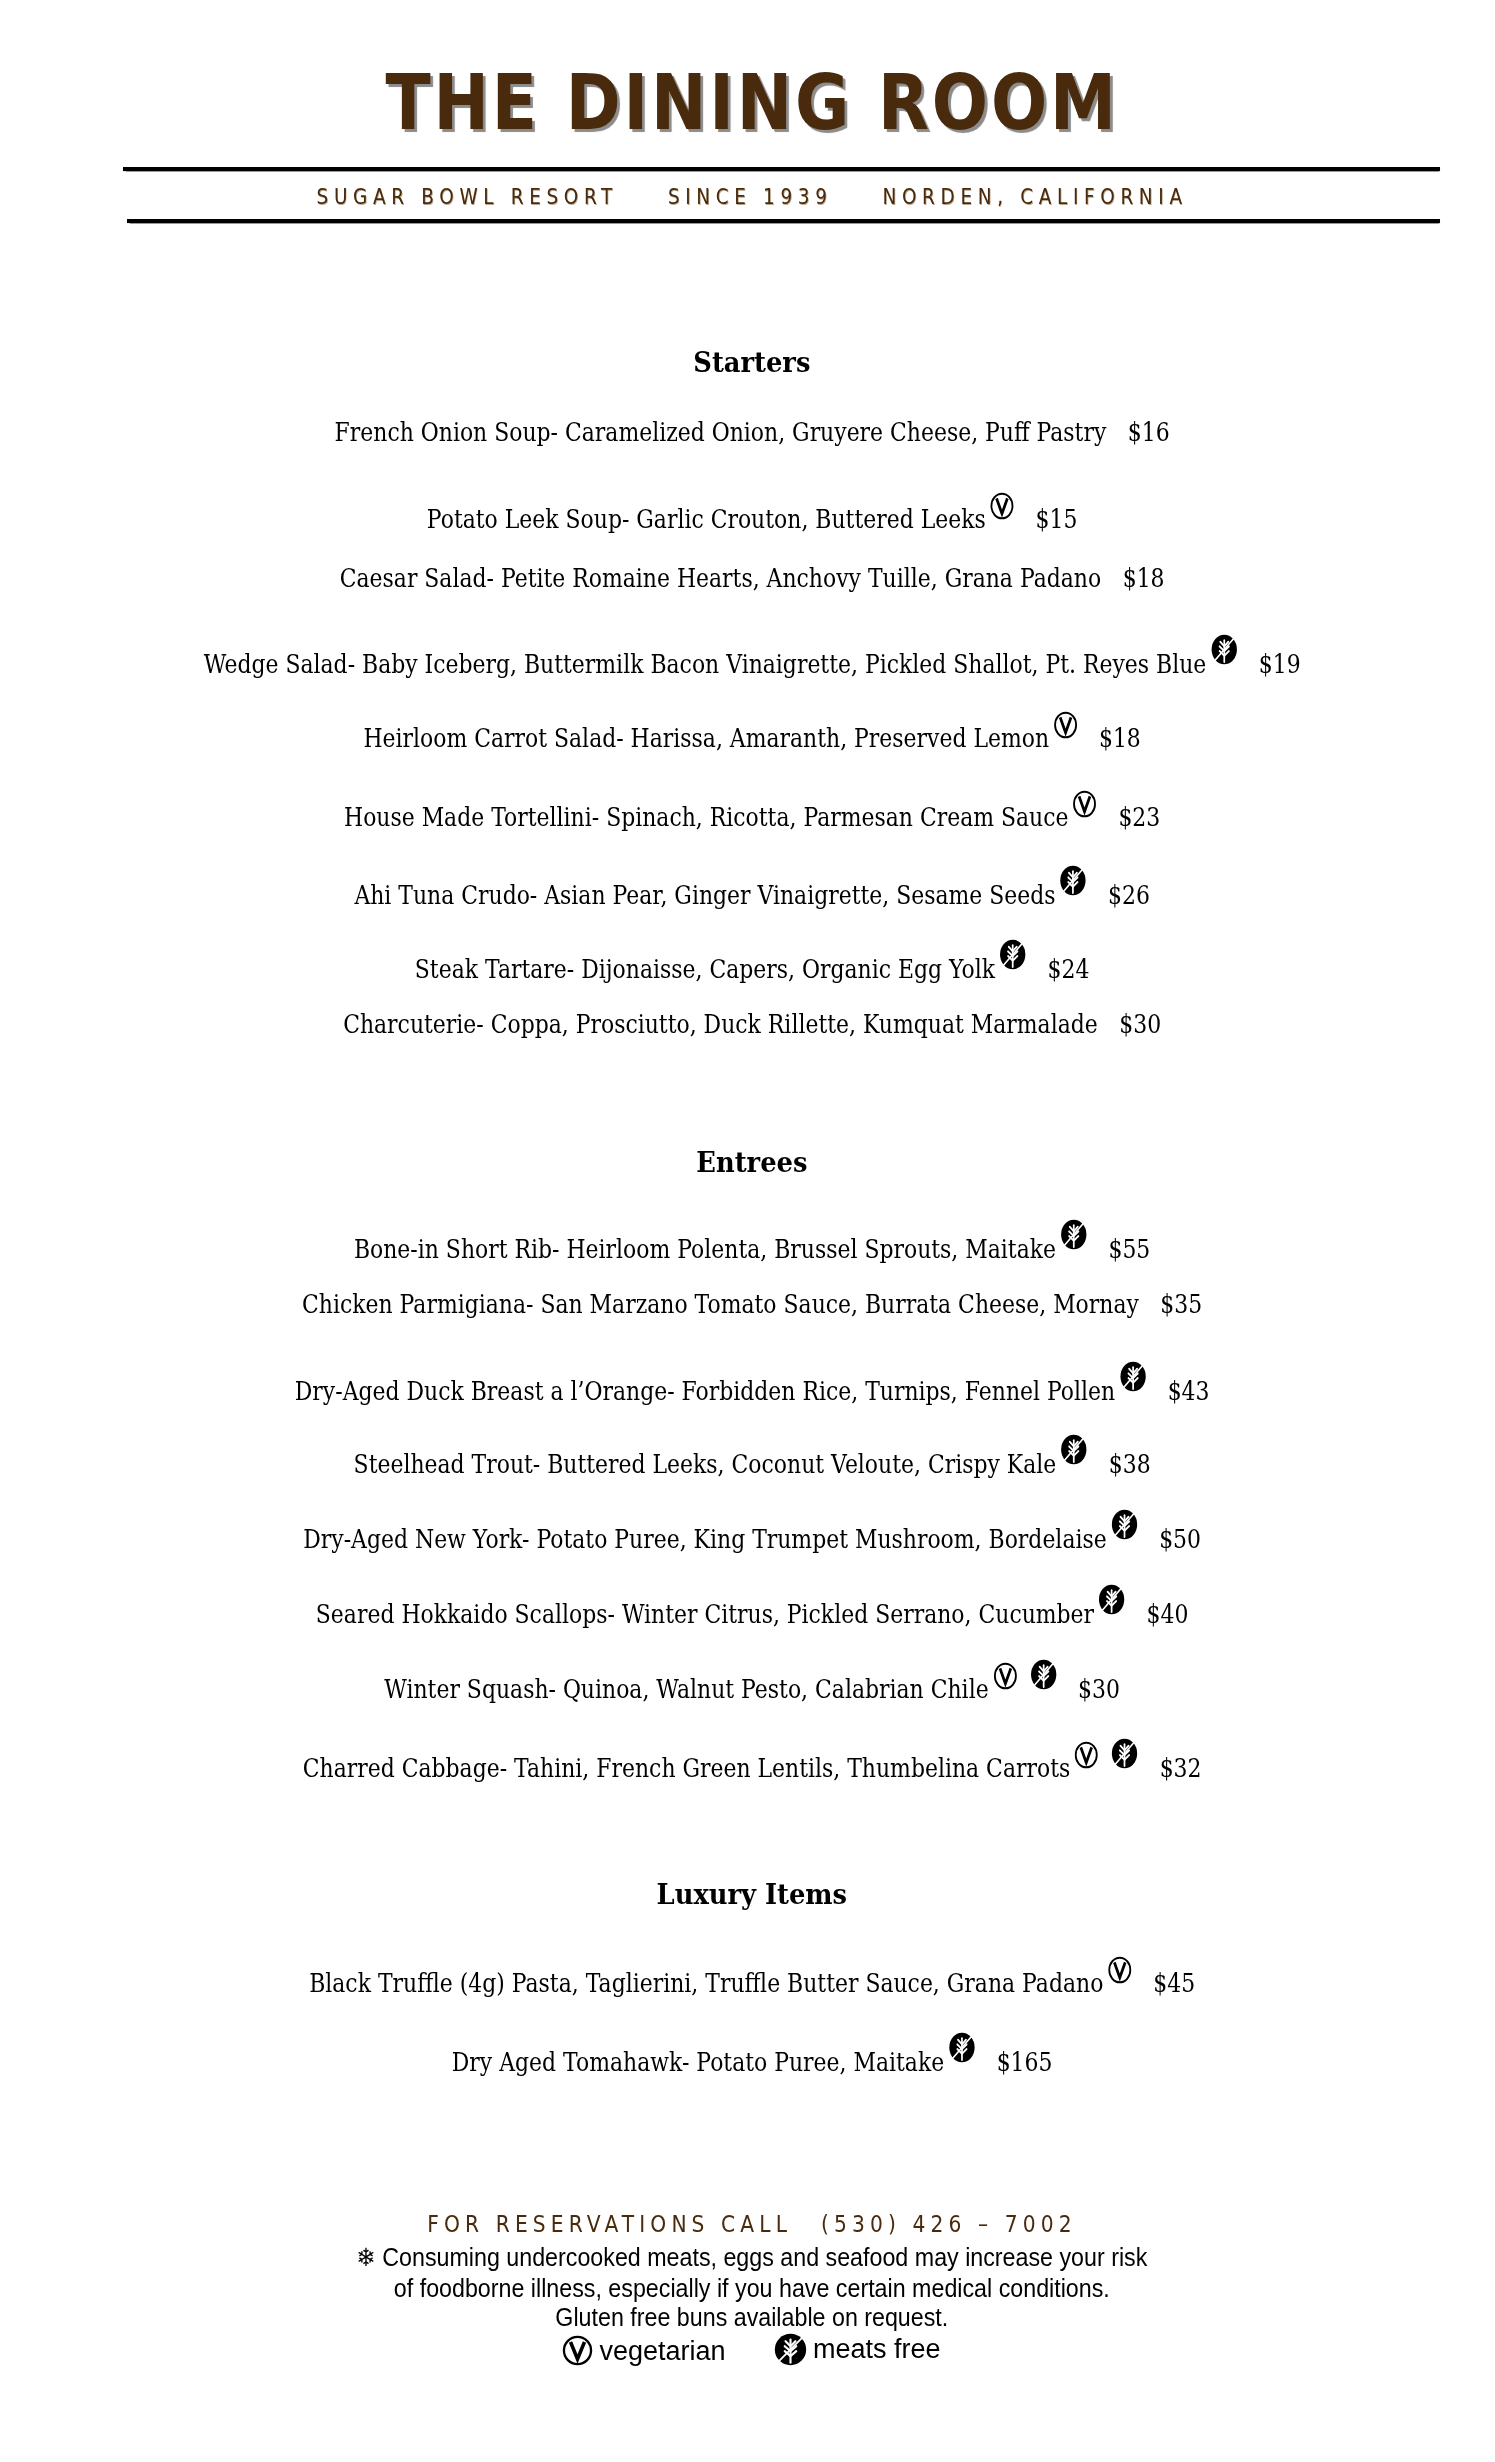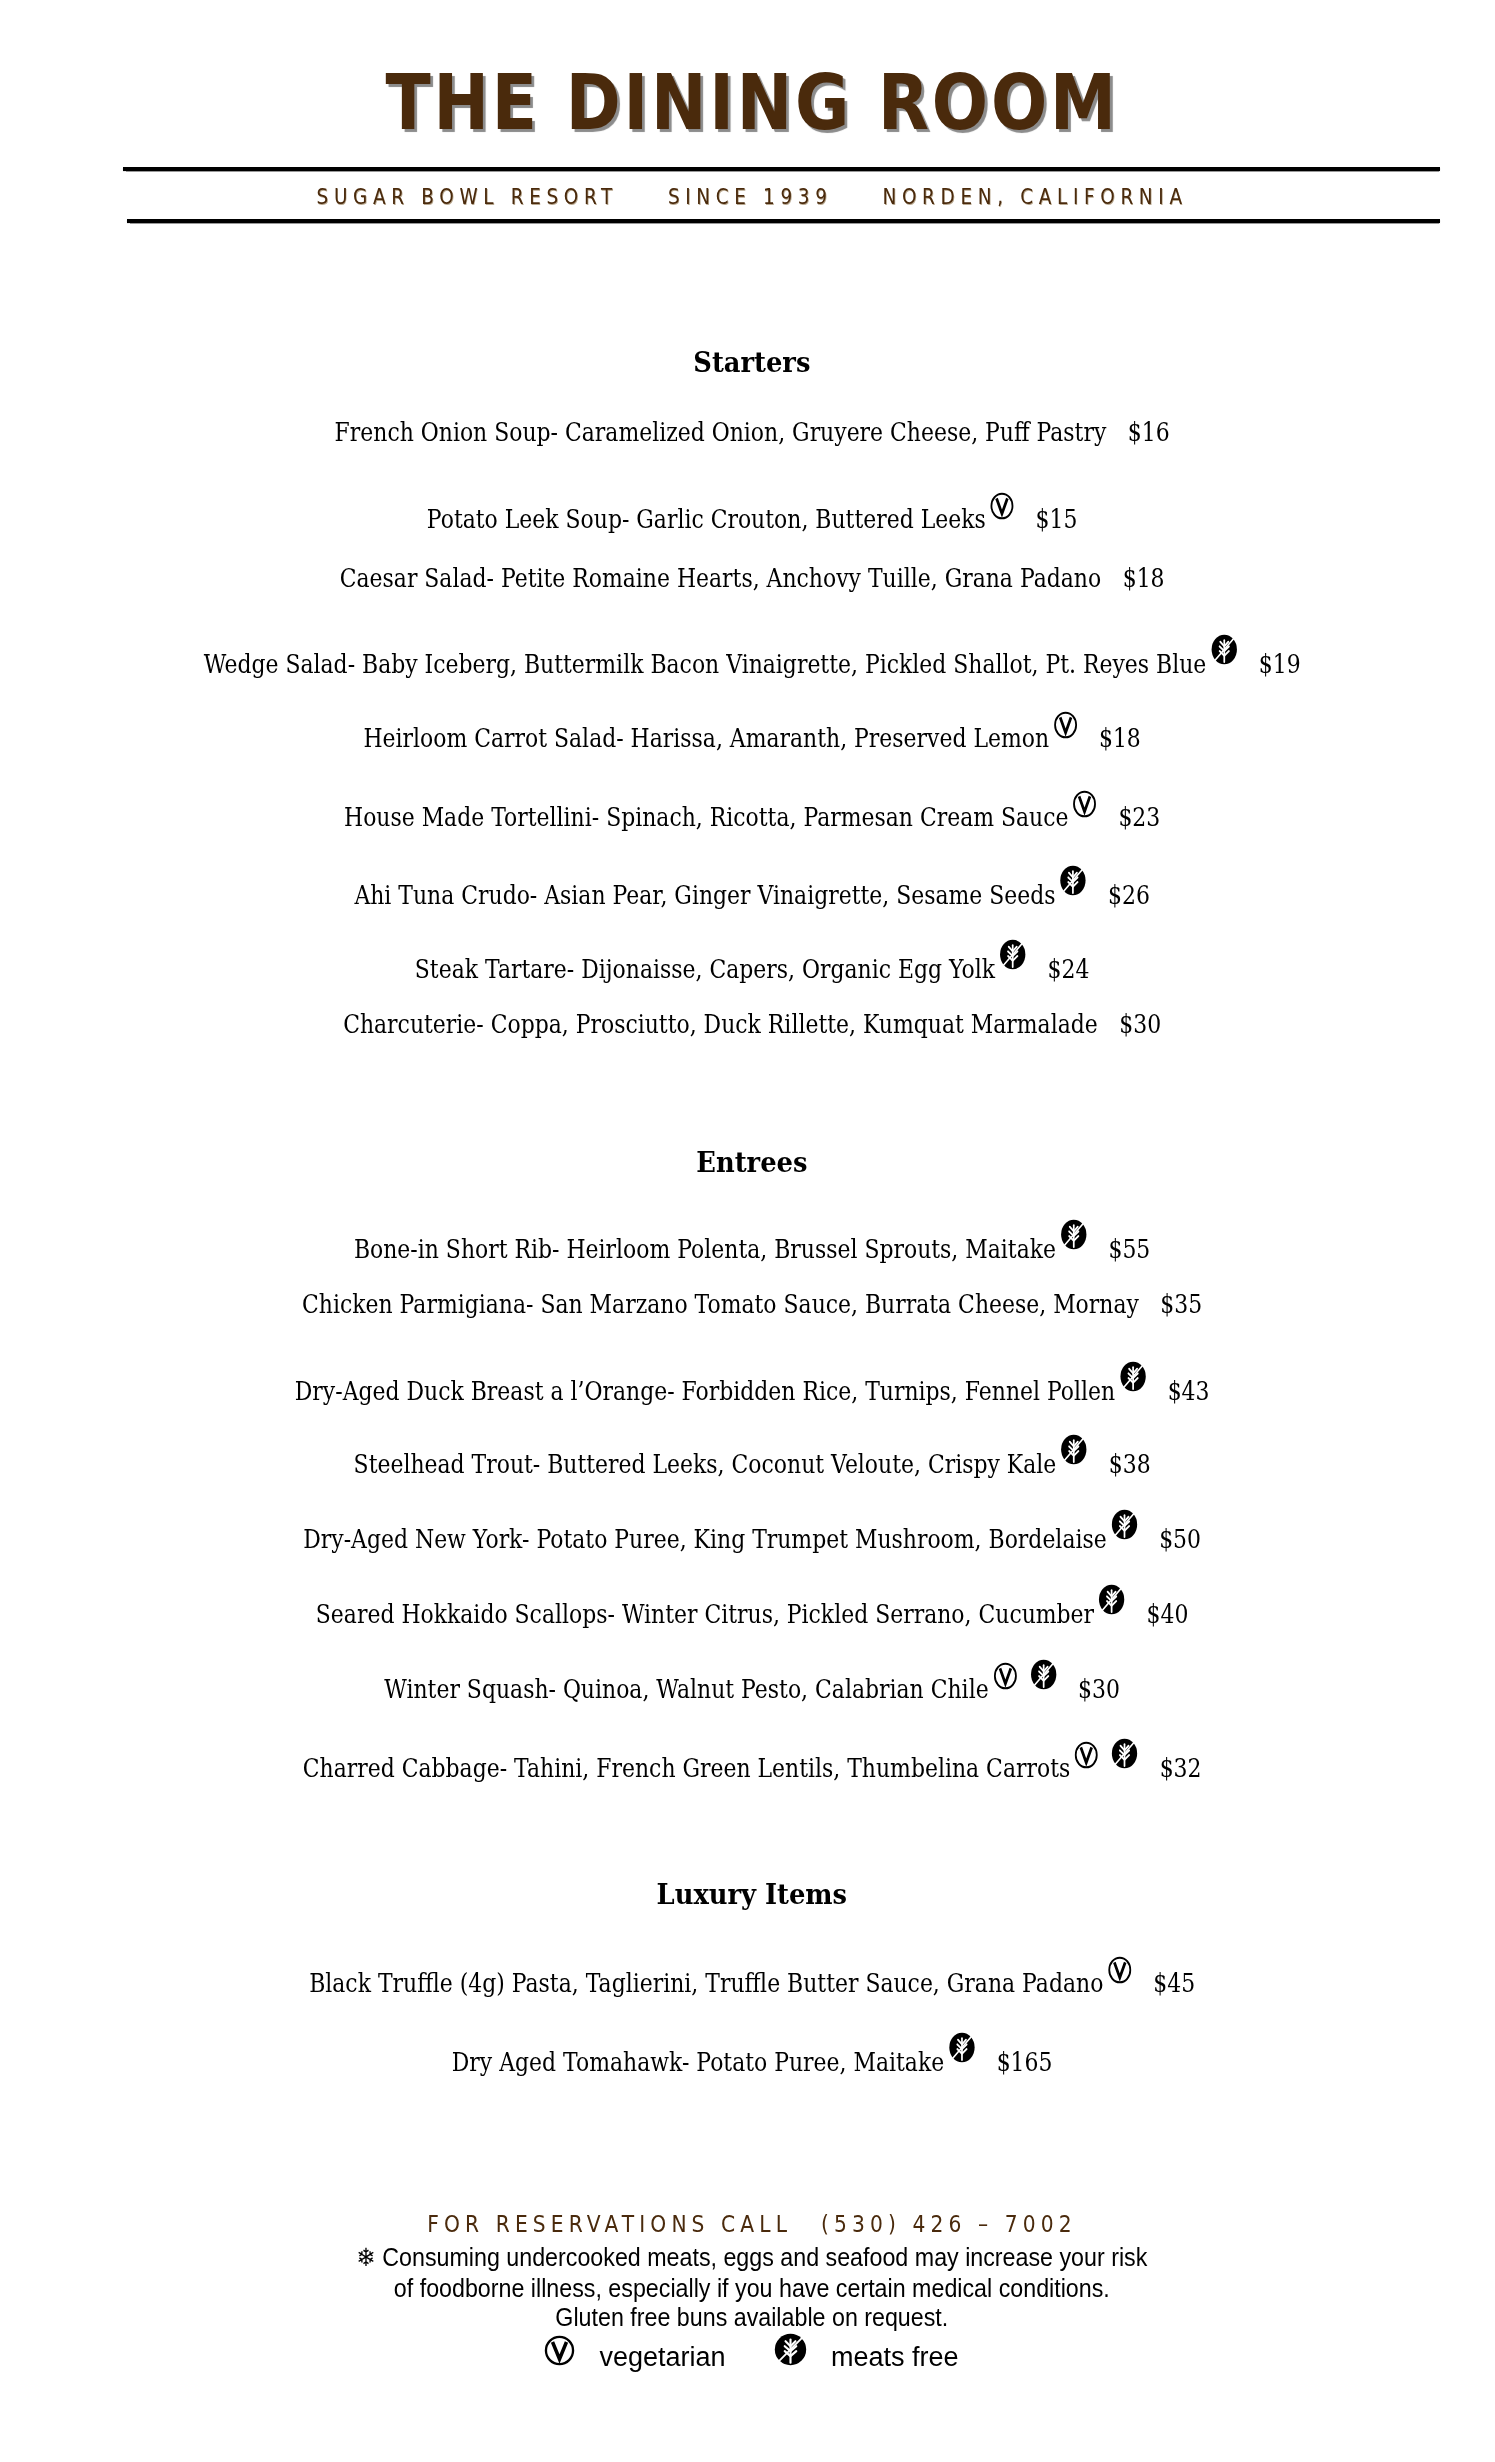--- a/index.html
+++ b/index.html
@@ -54,7 +54,7 @@
     position: absolute; left: 0; right: 0; top: 2333px; text-align: center;
     font-family: "Liberation Sans", sans-serif; font-size: 27px; line-height: 33px; color: #000;
   }
-  .legend .entry { display: inline-flex; align-items: flex-end; gap: 24px; }
+  .legend .entry { display: inline-flex; align-items: flex-start; gap: 6px; }
   .legend .entry + .entry { margin-left: 41px; }
 </style>
 </head>

